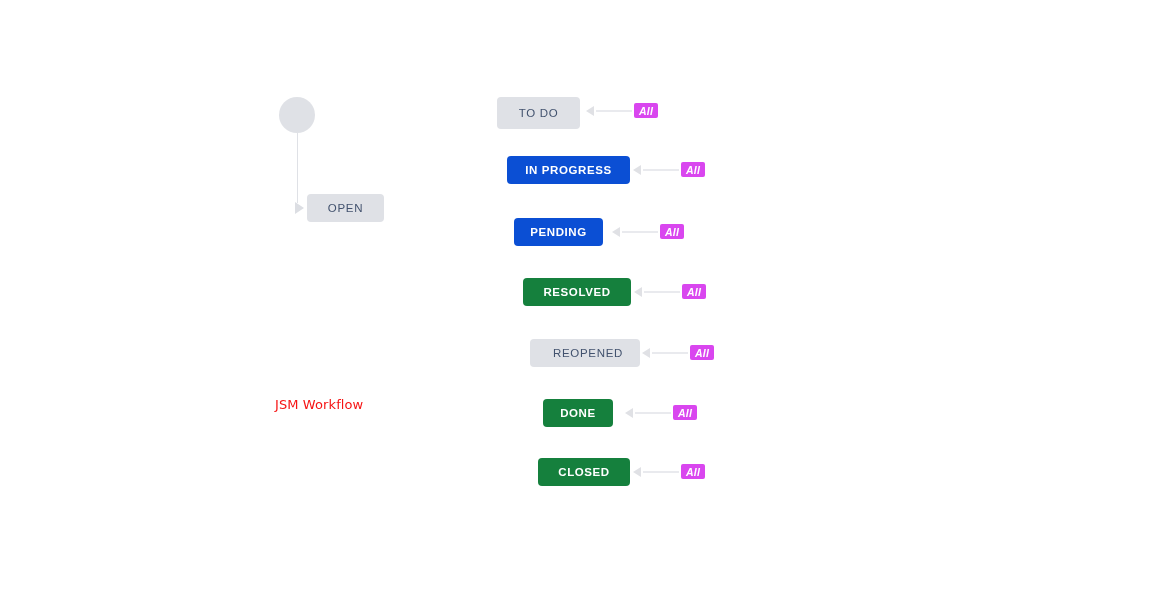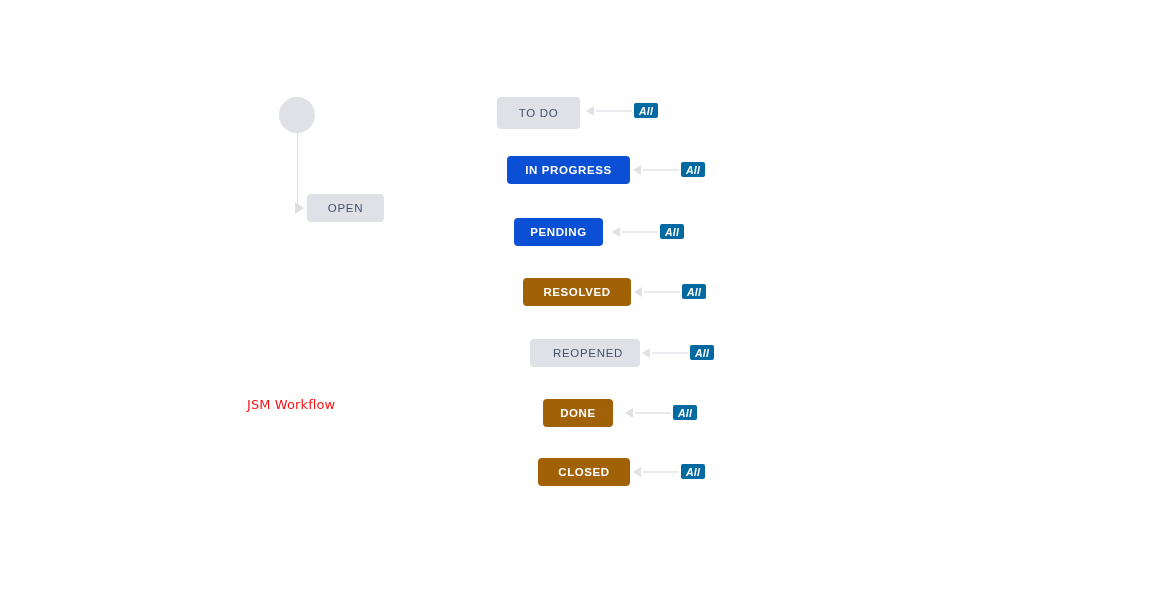--- a/index.html
+++ b/index.html
@@ -95,7 +95,7 @@
     display: flex;
     align-items: center;
     justify-content: center;
-    background: #0369a1;
+    background: #d946ef;
     color: #ffffff;
     font-size: 10.5px;
     font-weight: bold;

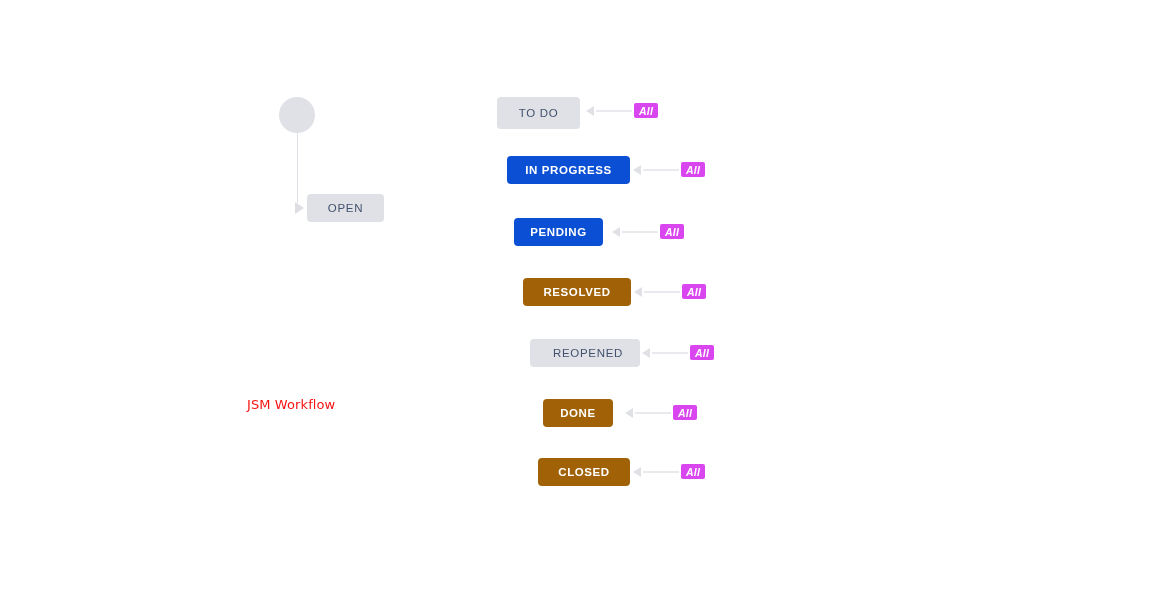--- a/index.html
+++ b/index.html
@@ -46,7 +46,7 @@
     color: #ffffff;
   }
   .node.green {
-    background: #a16207;
+    background: #15803d;
     color: #ffffff;
     text-align: center;
   }

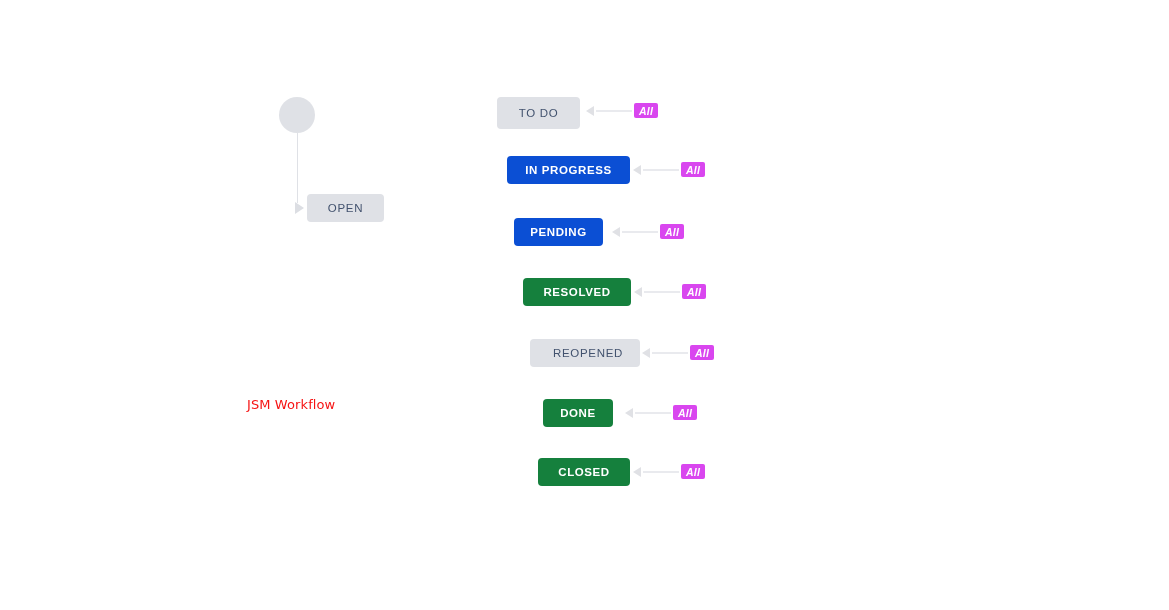--- a/index.html
+++ b/index.html
@@ -116,6 +116,7 @@
     letter-spacing: 0.1px;
     white-space: nowrap;
     user-select: none;
+    margin-left: 28px;
   }
 </style>
 </head>

